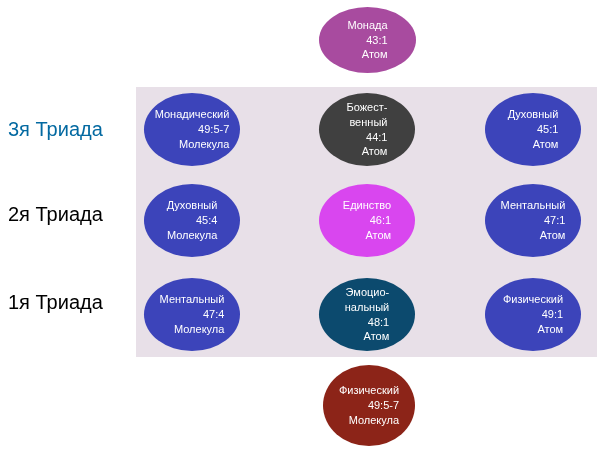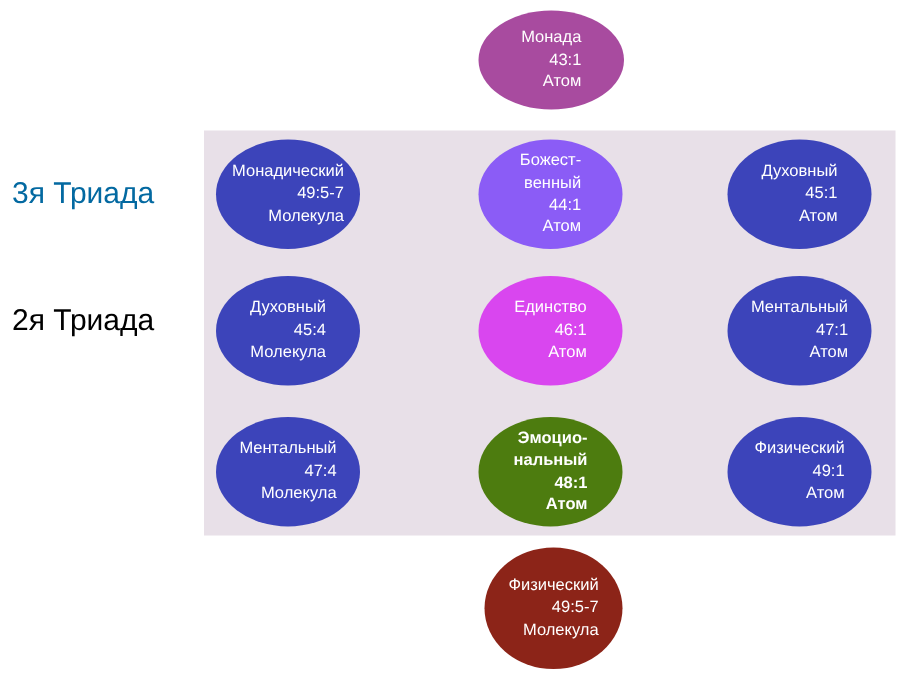--- a/index.html
+++ b/index.html
@@ -71,7 +71,7 @@
   <div class="node grid-node row-0 col-0" style="background: rgb(60, 68, 186);">Монадический
 49:5-7
 Молекула</div>
-  <div class="node grid-node row-0 col-1" style="background: #8b5cf6;">Божест-
+  <div class="node grid-node row-0 col-1" style="background: #404040;">Божест-
 венный
 44:1
 Атом</div>

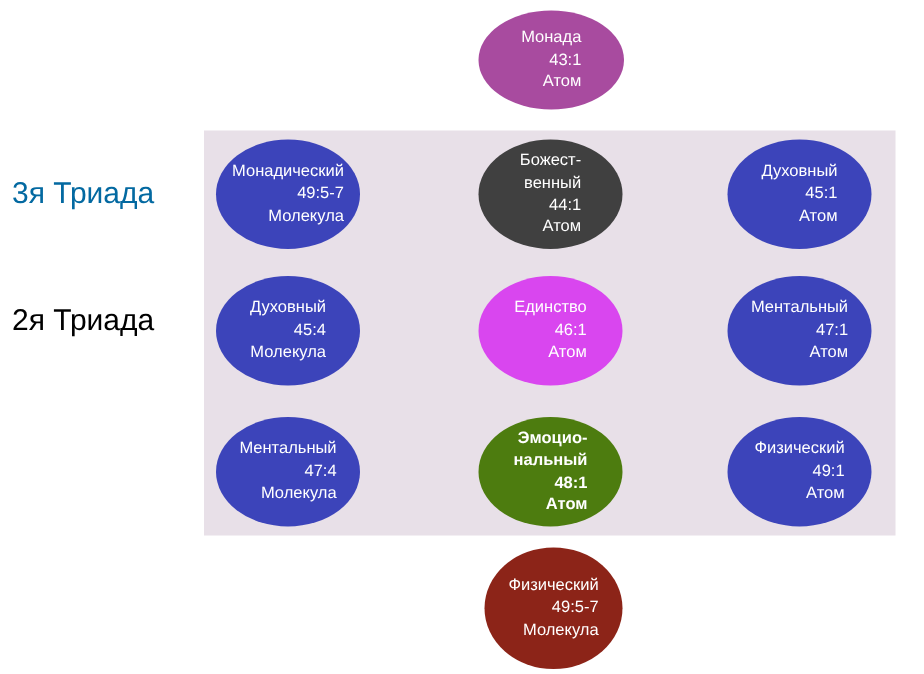--- a/index.html
+++ b/index.html
@@ -63,6 +63,7 @@
 
   <div class="row-label label-row-0" style="color: #0369a1;">3я Триада</div>
   <div class="row-label label-row-1" style="color: rgb(0, 0, 0);">2я Триада</div>
+  <div class="row-label label-row-2" style="color: rgb(0, 0, 0);">1я Триада</div>
 
   <div class="node top-node" style="background: rgb(168, 75, 159);">Монада
 43:1

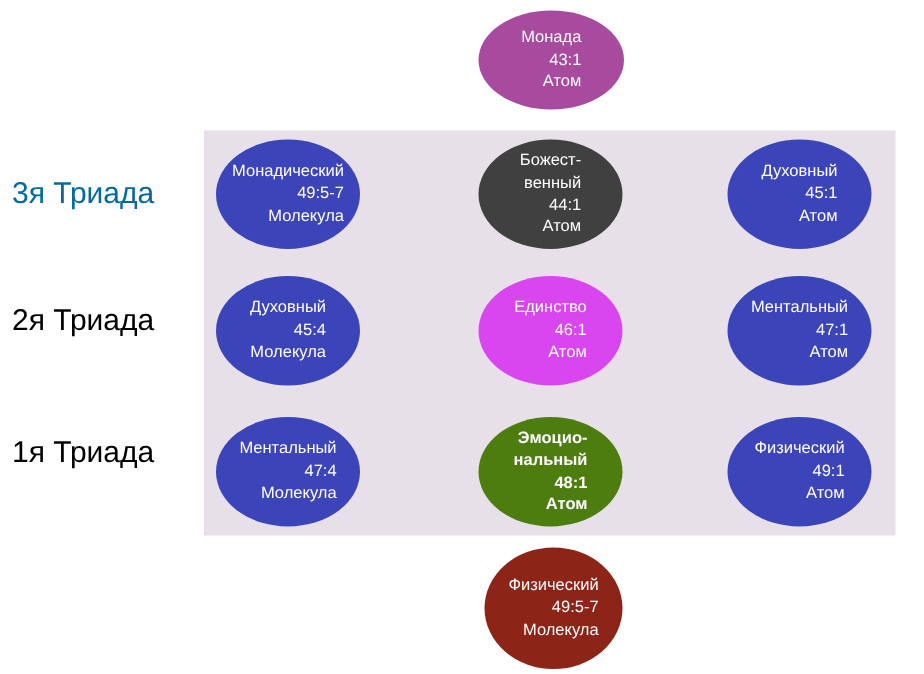--- a/index.html
+++ b/index.html
@@ -93,7 +93,7 @@
   <div class="node grid-node row-2 col-0" style="background: rgb(60, 68, 186);">Ментальный
 47:4
 Молекула</div>
-  <div class="node grid-node row-2 col-1" style="background: #4d7c0f; font-weight: bold;">Эмоцио-
+  <div class="node grid-node row-2 col-1" style="background: #0c4a6e;">Эмоцио-
 нальный
 48:1
 Атом</div>

